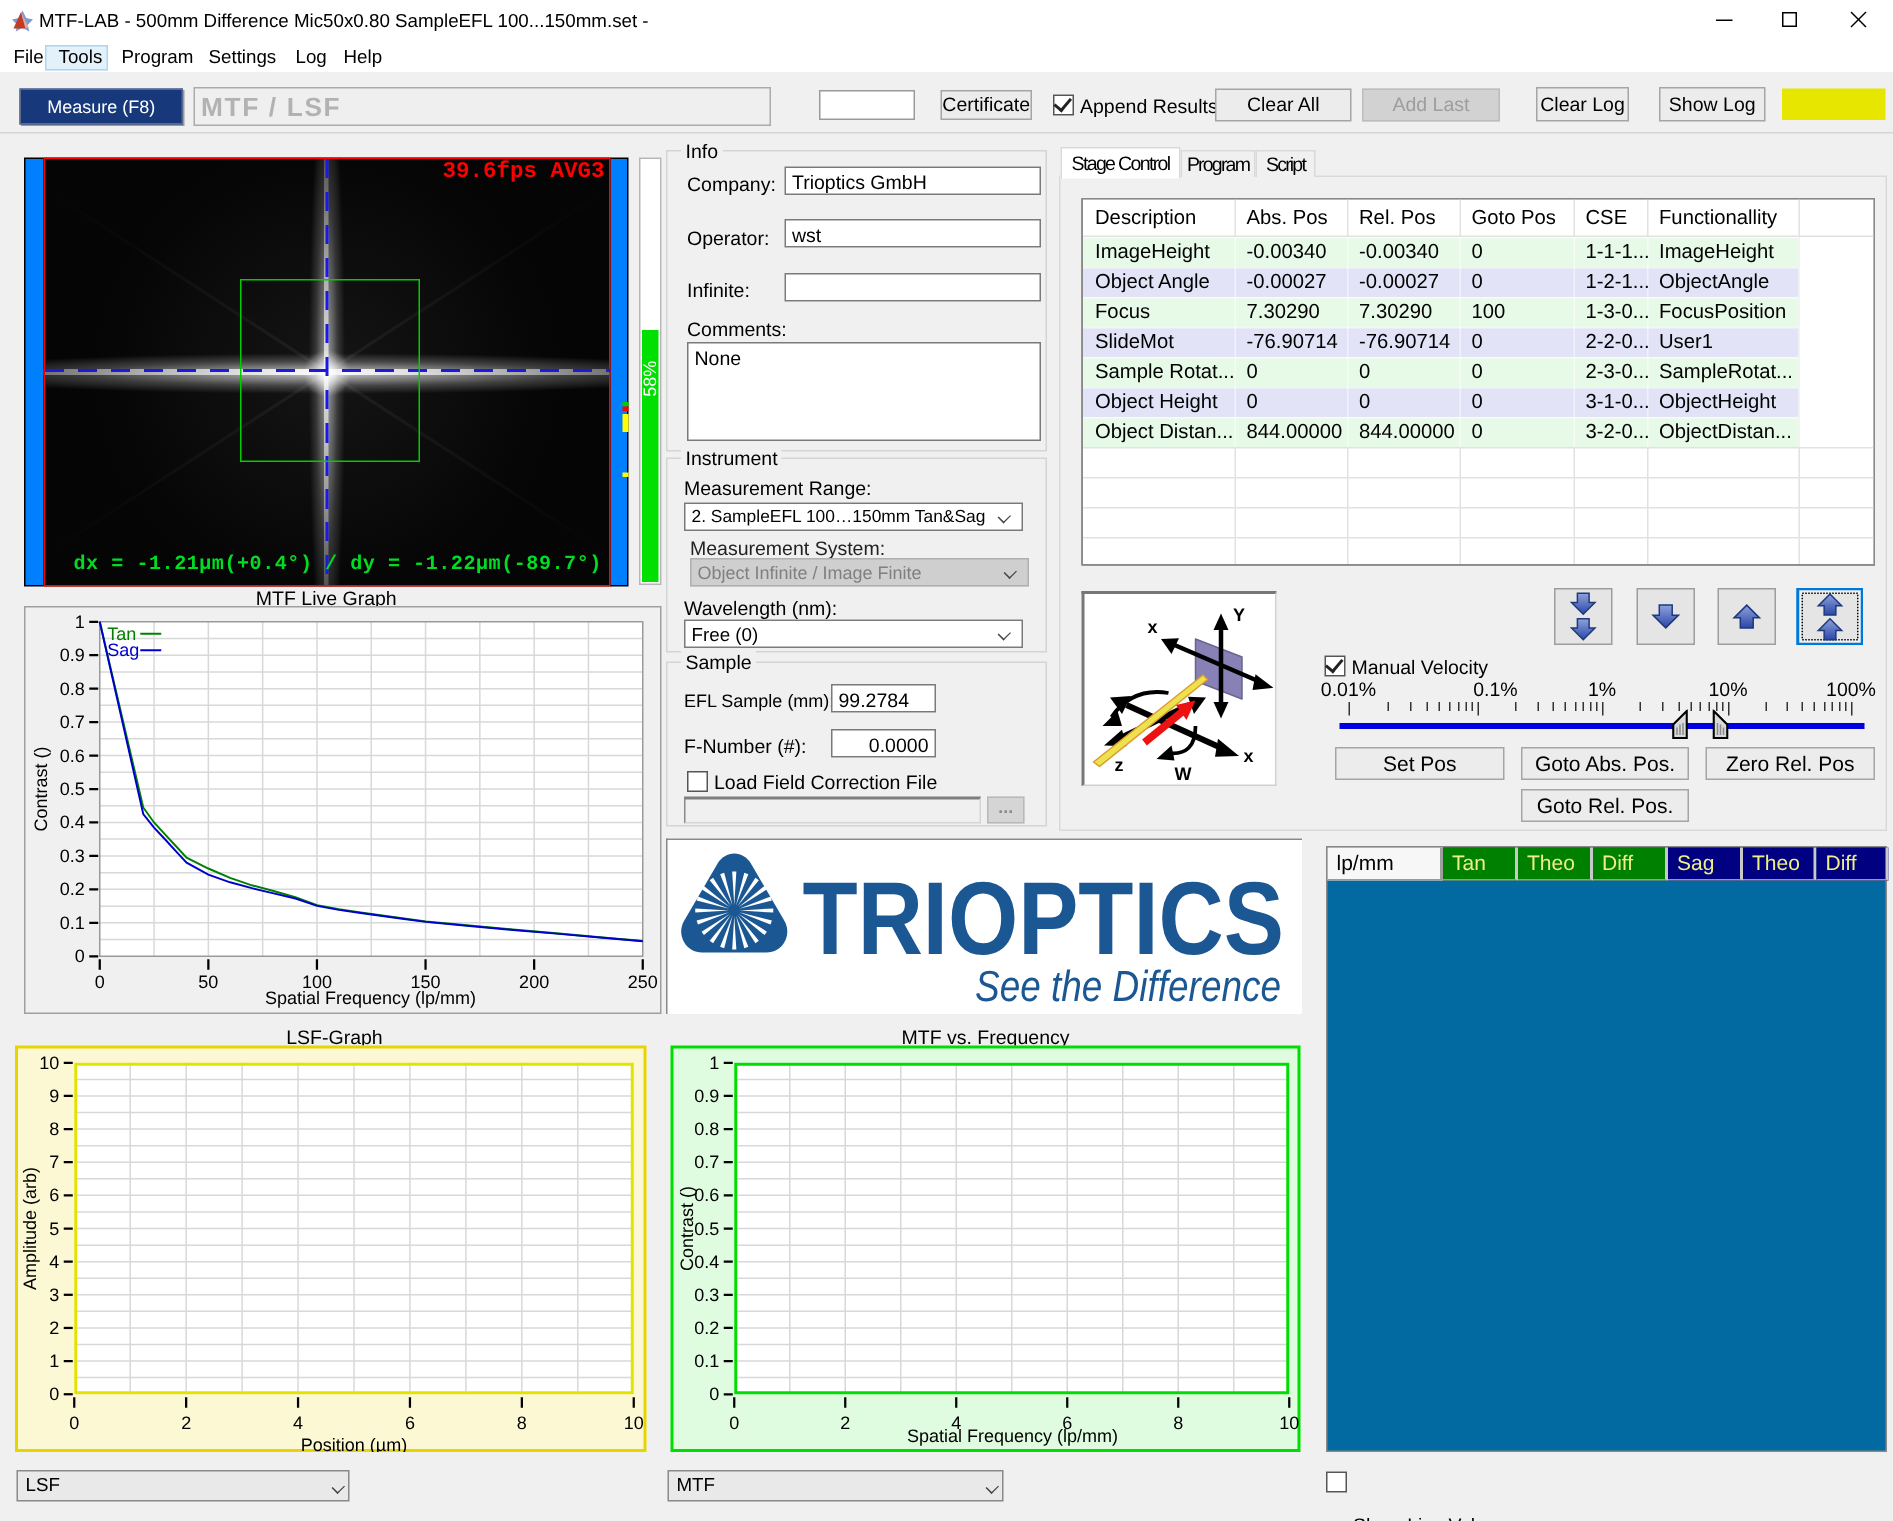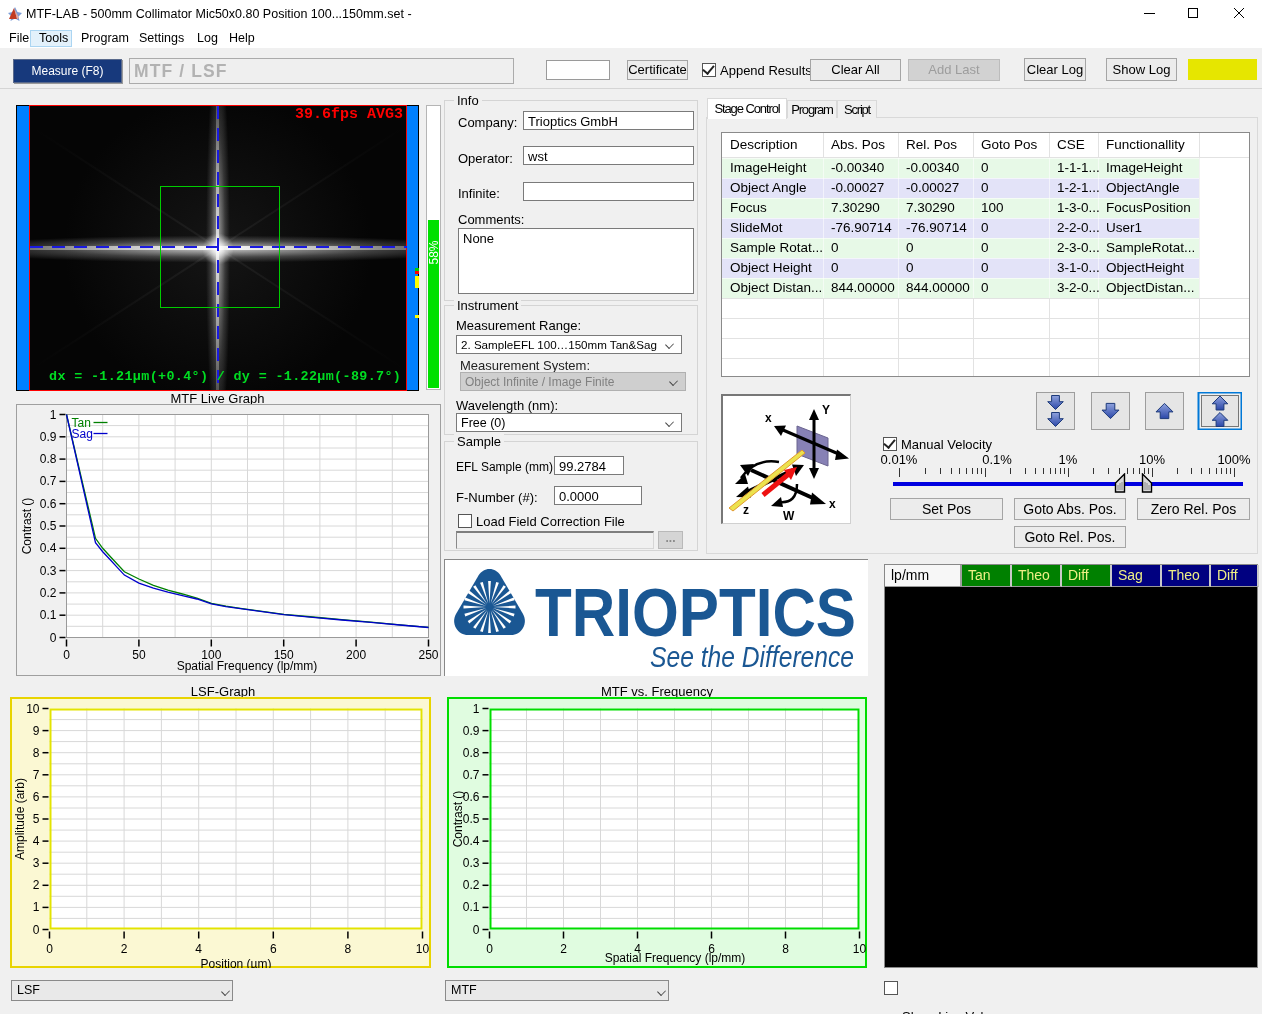--- a/index.html
+++ b/index.html
@@ -26,7 +26,7 @@
     <path d="M2 13 L7 2 L10 13 Z" fill="#c23b22"></path>
     <path d="M7 2 L10 13 L12 12 Z" fill="#e8a799"></path>
   </svg>
-  <div class="abs" style="left:26px;top:7px;font-size:12.5px;">MTF-LAB - 500mm Collimator Mic50x0.80 Position 100...150mm.set -</div>
+  <div class="abs" style="left:26px;top:7px;font-size:12.5px;">MTF-LAB - 500mm Difference Mic50x0.80 SampleEFL 100...150mm.set -</div>
   <svg class="abs" style="left:1138px;top:0;" width="120" height="28" viewBox="0 0 120 28">
     <line x1="6" y1="13.5" x2="17" y2="13.5" stroke="#000" stroke-width="1"></line>
     <rect x="50.5" y="8.5" width="9" height="9" fill="none" stroke="#000" stroke-width="1"></rect>

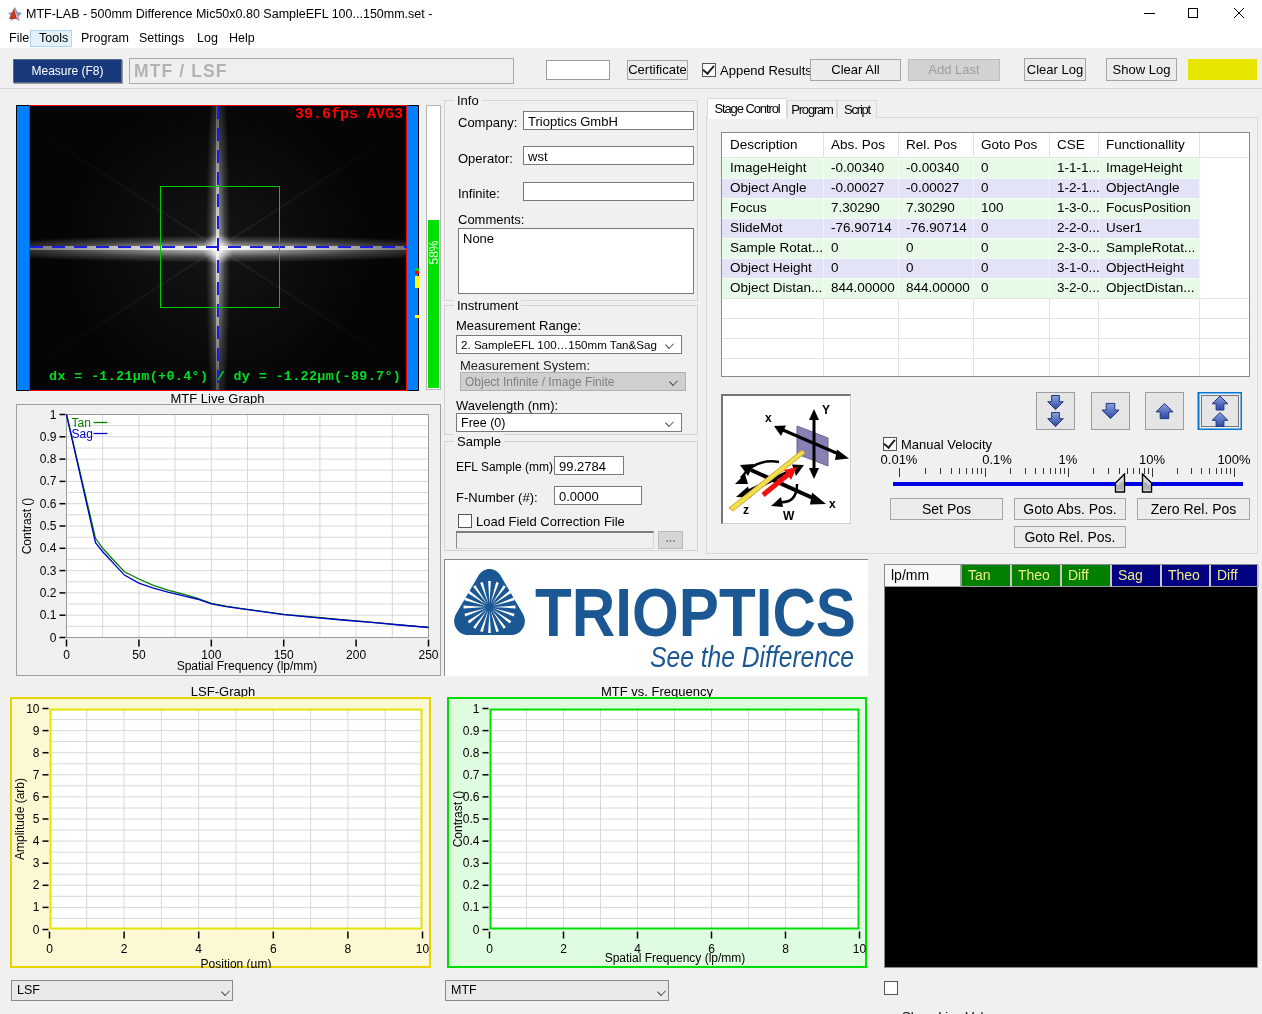--- a/index.html
+++ b/index.html
@@ -199,7 +199,7 @@
   <div class="abs lbl" style="left:11px;top:18px;font-size:12px;">EFL Sample (mm):</div>
   <div class="tbx" style="left:109px;top:14px;width:70px;height:19px;">99.2784</div>
   <div class="abs lbl" style="left:11px;top:48px;">F-Number (#):</div>
-  <div class="tbx" style="left:109px;top:44px;width:88px;height:19px;">0.0000</div>
+  <div class="tbx" style="left:109px;top:44px;width:70px;height:19px;text-align:right;">0.0000</div>
   <div class="cb" style="left:13px;top:72px;"></div>
   <div class="abs lbl" style="left:31px;top:72px;">Load Field Correction File</div>
   <div class="abs" style="left:11px;top:89px;width:198px;height:18px;background:#f0f0f0;border-top:2px solid #7e7e7e;border-left:1px solid #8a8a8a;border-right:1px solid #d6d6d6;border-bottom:1px solid #d6d6d6;"></div>

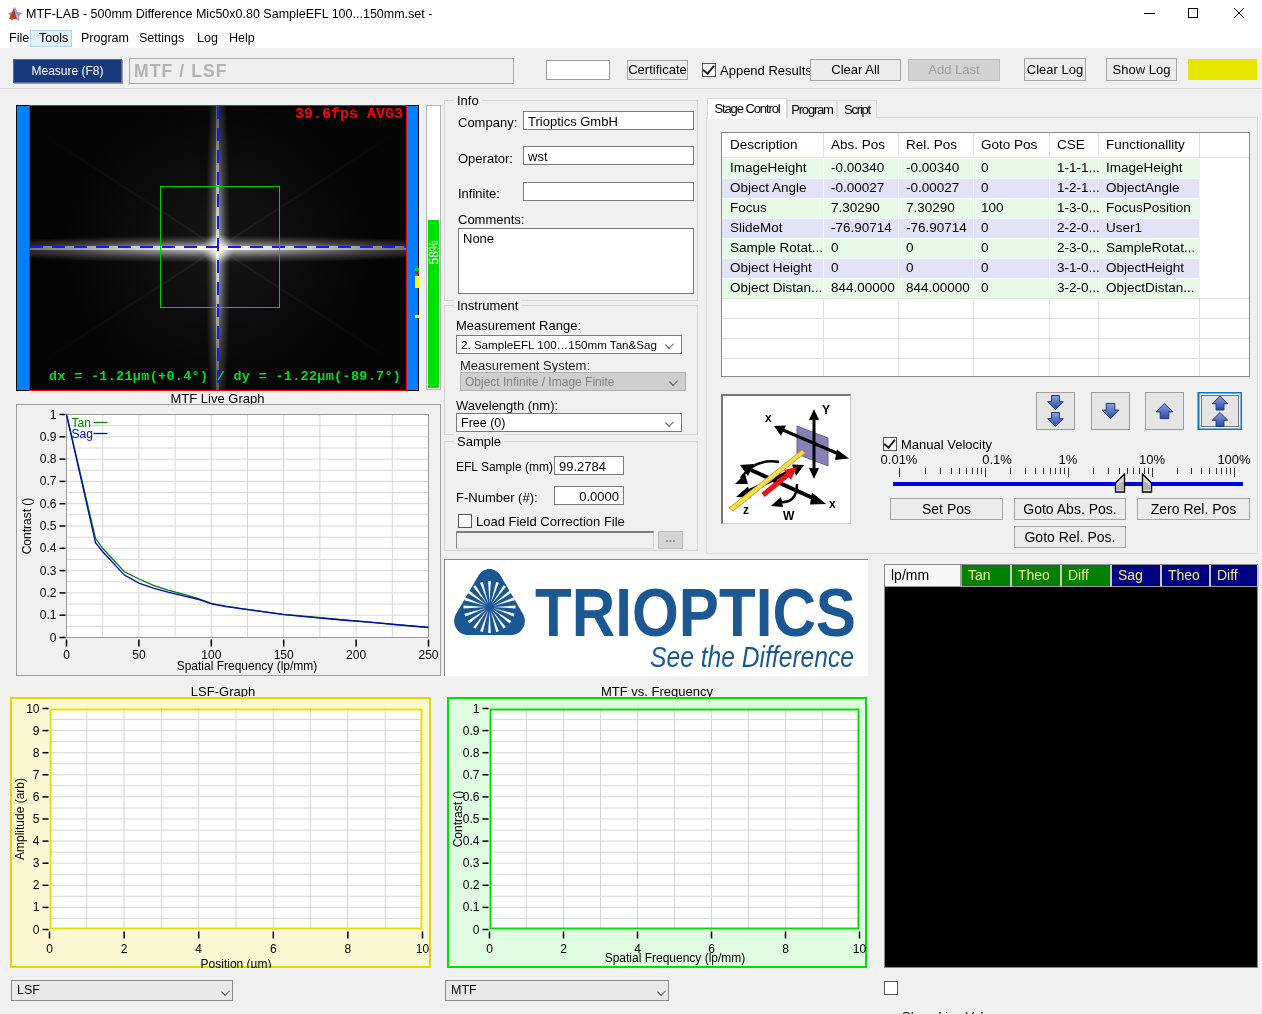--- a/index.html
+++ b/index.html
@@ -582,7 +582,7 @@
 <div class="abs" style="left:11px;top:980px;width:222px;height:21px;background:#e9e9e9;border:1px solid #8a8a8a;font-size:12.5px;line-height:19px;padding-left:5px;">LSF<span class="chv" style="position:absolute;right:10px;top:6px;"></span></div>
 <div class="abs" style="left:445px;top:980px;width:224px;height:21px;background:#e9e9e9;border:1px solid #8a8a8a;font-size:12.5px;line-height:19px;padding-left:5px;">MTF<span class="chv" style="position:absolute;right:10px;top:6px;"></span></div>
 
-<div class="abs" id="valtable" style="left:884px;top:564px;width:374px;height:404px;background:#000000;border:1px solid #888;">
+<div class="abs" id="valtable" style="left:884px;top:564px;width:374px;height:404px;background:#0369a1;border:1px solid #888;">
     <div class="abs" style="left:0px;top:0;width:77px;height:22px;background:#f7f7f7;border-right:2px solid #9f9f9f;border-bottom:1px solid #9a9a9a;color:#000;font-size:14px;padding:2px 0 0 6px;">lp/mm</div>
 <div class="abs" style="left:77px;top:0;width:50px;height:22px;background:#008000;border-right:2px solid #c9c9c9;border-bottom:1px solid #9a9a9a;color:#efef85;font-size:14px;padding:2px 0 0 6px;">Tan</div>
 <div class="abs" style="left:127px;top:0;width:50px;height:22px;background:#008000;border-right:2px solid #c9c9c9;border-bottom:1px solid #9a9a9a;color:#efef85;font-size:14px;padding:2px 0 0 6px;">Theo</div>

